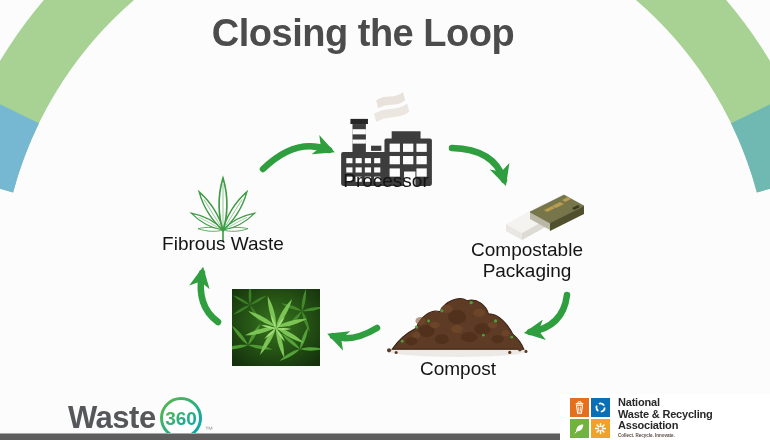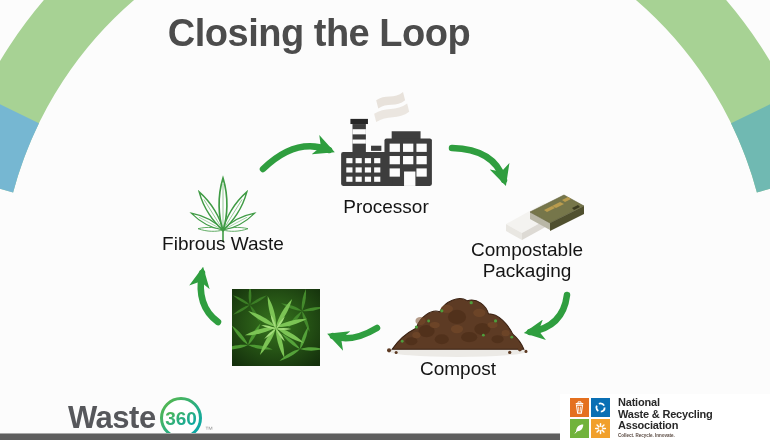--- a/index.html
+++ b/index.html
@@ -8,7 +8,7 @@
   .stage{position:relative;width:770px;height:440px;overflow:hidden;background:#fcfcfc;}
   .layer{position:absolute;left:0;top:0;}
   .title{position:absolute;left:0;top:12px;width:638px;text-align:center;
-         font-size:38px;font-weight:bold;letter-spacing:-0.5px;z-index:3;}
+         font-size:38px;font-weight:bold;letter-spacing:-0.5px;z-index:3;padding-left:44px;}
   .node-label{position:absolute;text-align:center;font-size:19px;line-height:21px;
               color:#141414;z-index:4;}
   .lbl-fibrous{left:148px;top:233px;width:150px;}

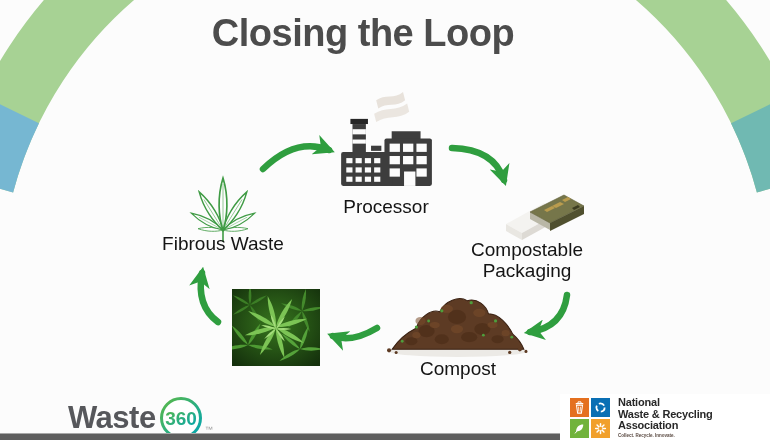--- a/index.html
+++ b/index.html
@@ -12,7 +12,7 @@
   .node-label{position:absolute;text-align:center;font-size:19px;line-height:21px;
               color:#141414;z-index:4;}
   .lbl-fibrous{left:148px;top:233px;width:150px;}
-  .lbl-processor{left:330px;top:196px;width:112px;}
+  .lbl-processor{left:330px;top:170px;width:112px;}
   .lbl-packaging{left:468px;top:239px;width:118px;}
   .lbl-compost{left:398px;top:358px;width:120px;}
   .lbl-cannabis{left:225px;top:365px;width:102px;}

